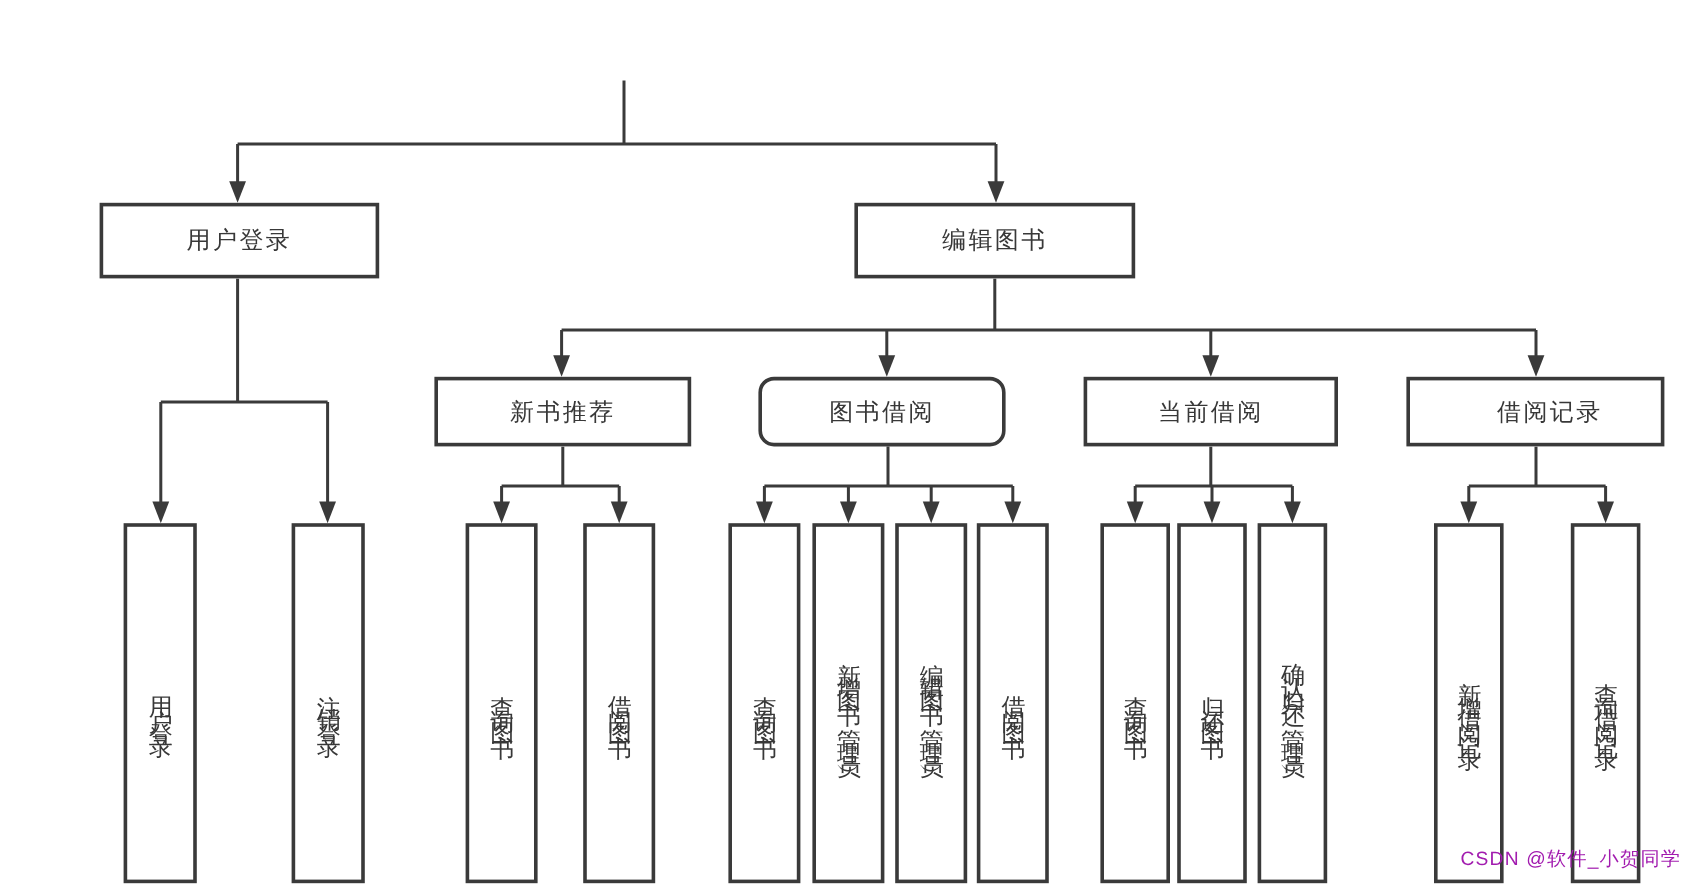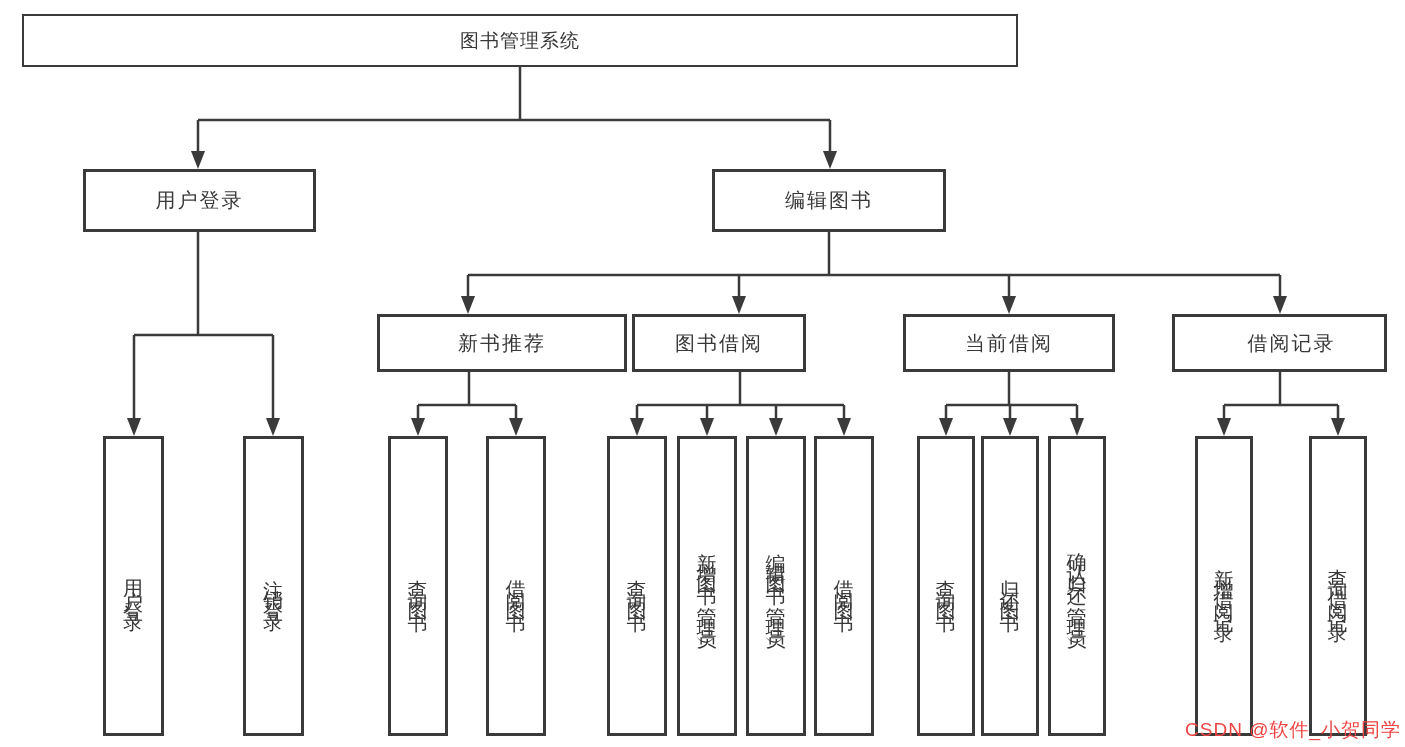--- a/index.html
+++ b/index.html
@@ -118,9 +118,6 @@
     </g>
   </svg>
 
-  <div class="node root">
-    <span>图书管理系统</span>
-  </div>
 
   <div class="node lvl2" style="left:83px; width:233px;">
     <span>用户登录</span>

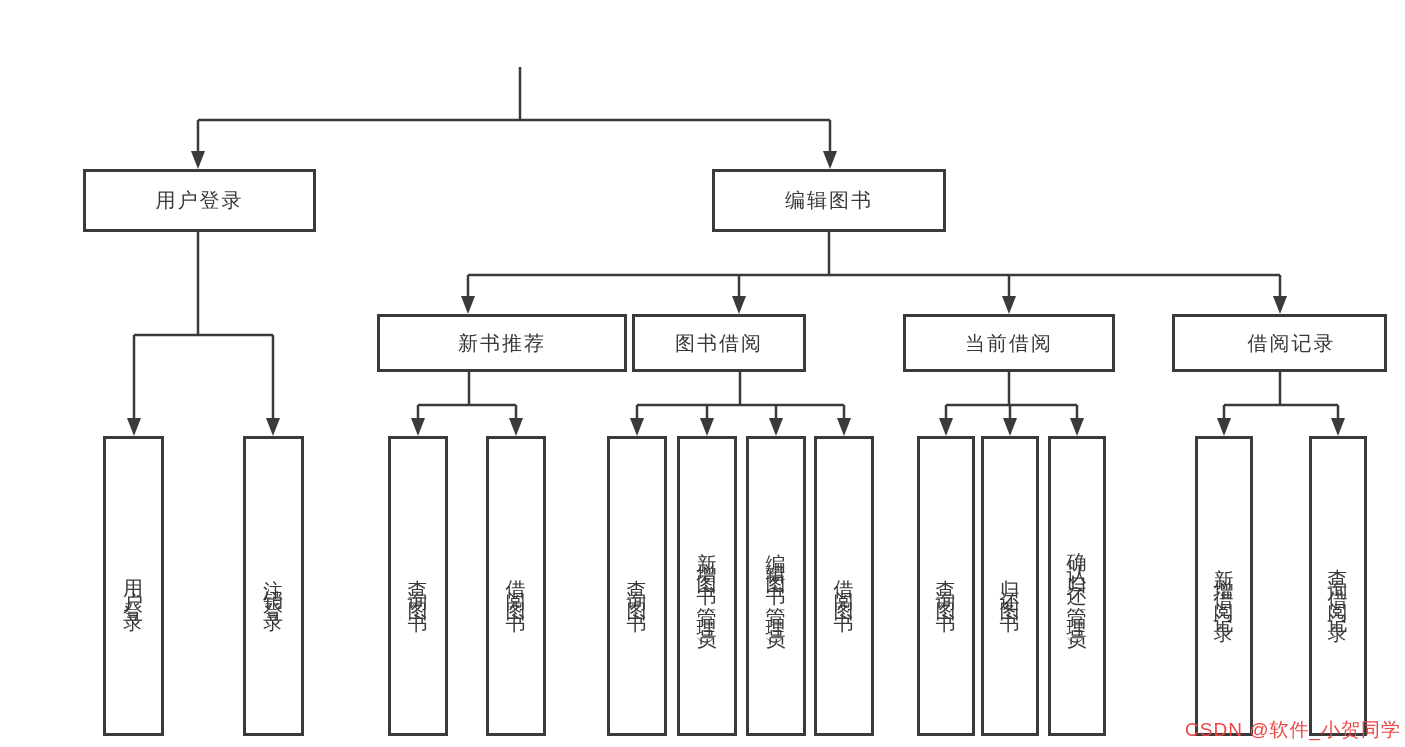--- a/index.html
+++ b/index.html
@@ -126,7 +126,7 @@
     <span>编辑图书</span>
   </div>
 
-  <div class="node lvl3" style="left:362px; width:250px;margin-left:15px;">
+  <div class="node lvl3" style="left:362px; width:214px;">
     <span>新书推荐</span>
   </div>
   <div class="node lvl3" style="left:632px; width:174px;">

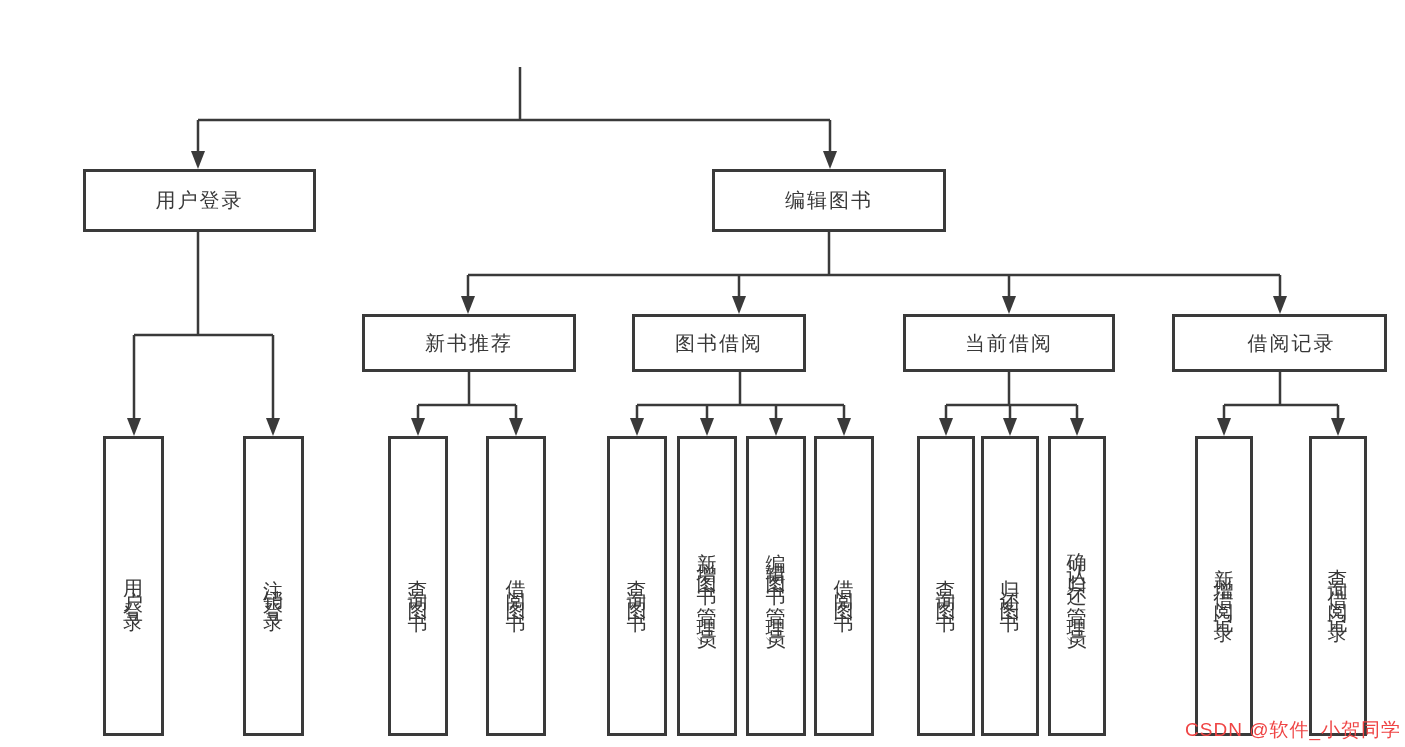--- a/index.html
+++ b/index.html
@@ -129,7 +129,7 @@
   <div class="node lvl3" style="left:362px; width:214px;">
     <span>新书推荐</span>
   </div>
-  <div class="node lvl3" style="left:632px; width:174px;">
+  <div class="node lvl3" style="left:632px; width:206px;border-radius:13px;">
     <span>图书借阅</span>
   </div>
   <div class="node lvl3" style="left:903px; width:212px;align-items:center;">

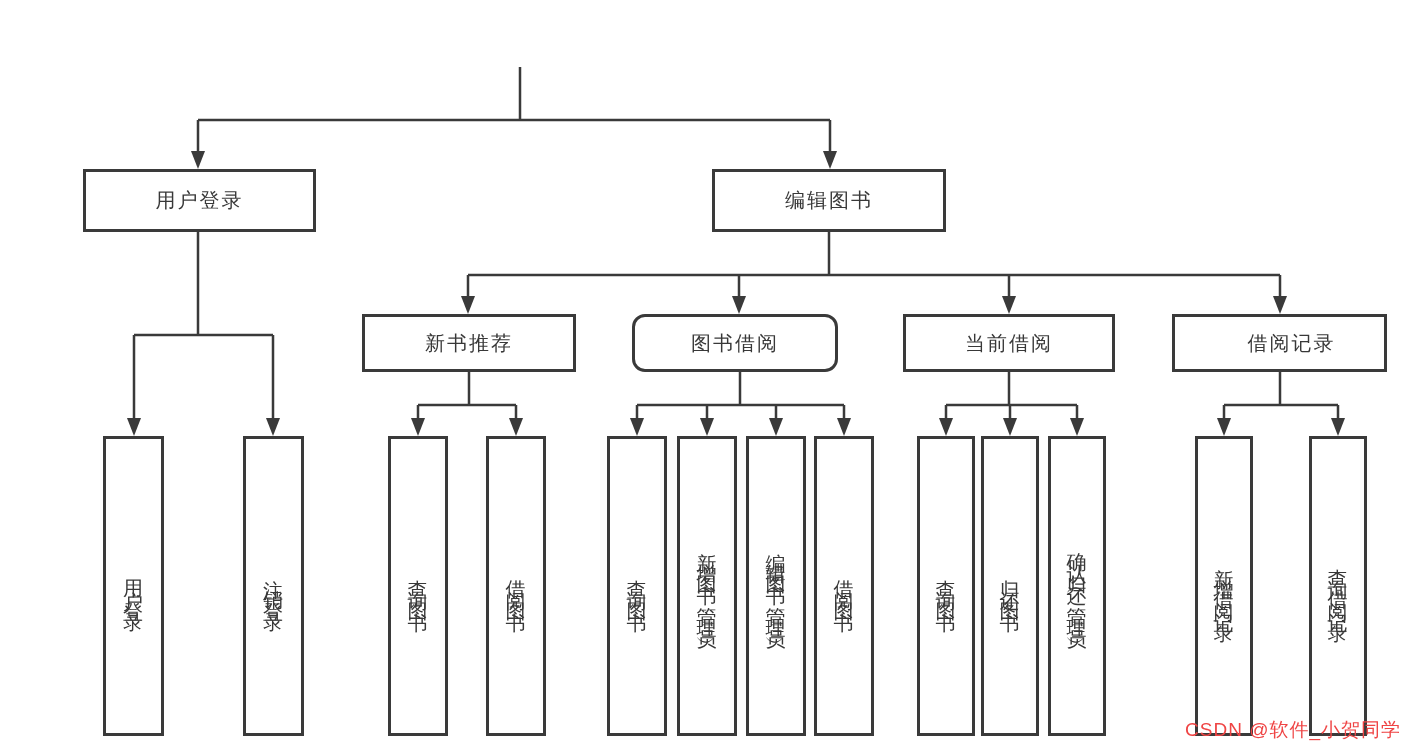--- a/index.html
+++ b/index.html
@@ -66,9 +66,9 @@
   #watermark {
     position: absolute;
     right: 4px;
-    bottom: 4px;
-    font-size: 19px;
-    color: #ef4444;
+    bottom: 20px;
+    font-size: 16px;
+    color: #a21caf;
     letter-spacing: 1px;
     white-space: nowrap;
   }

